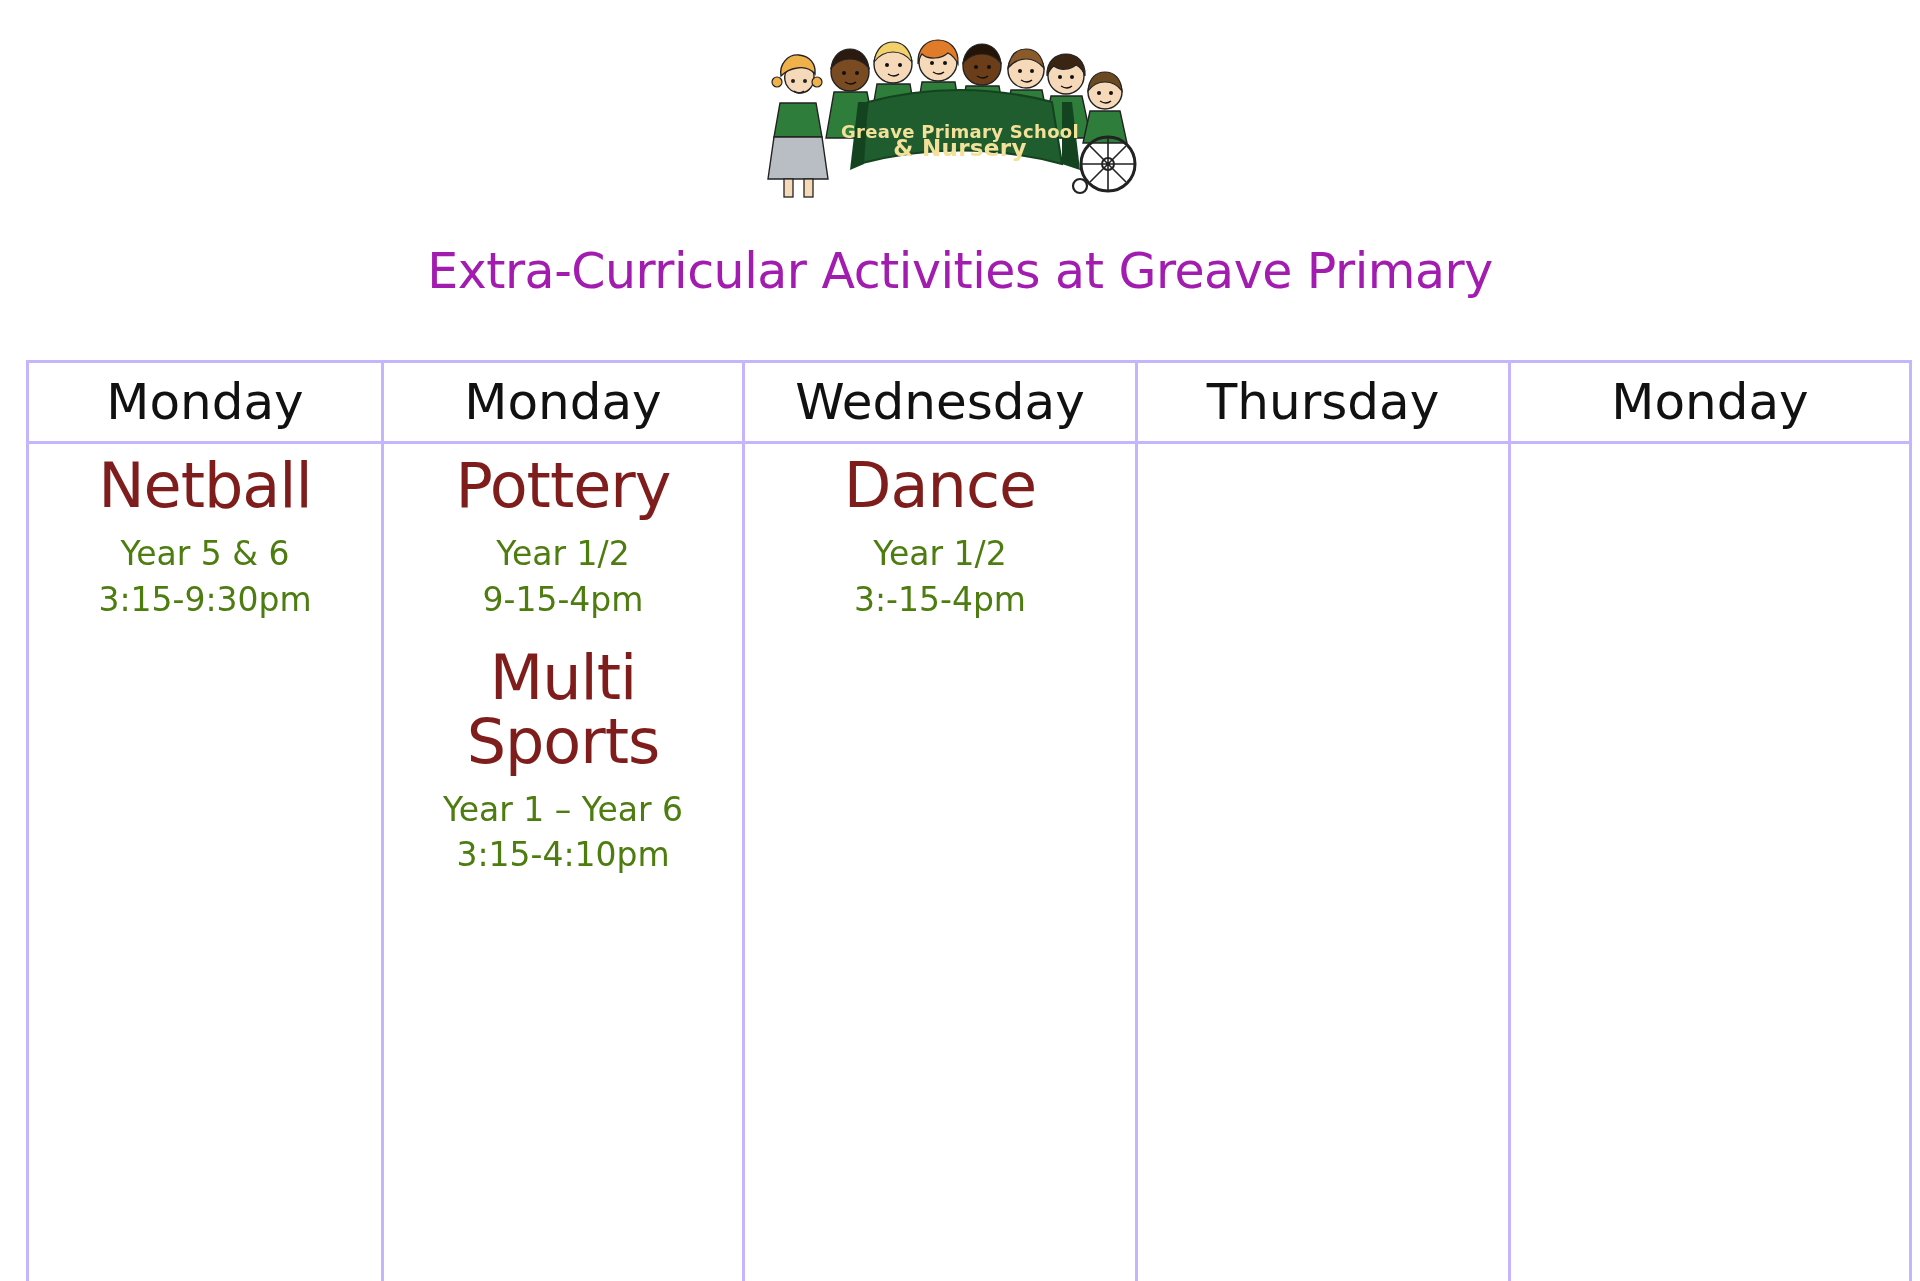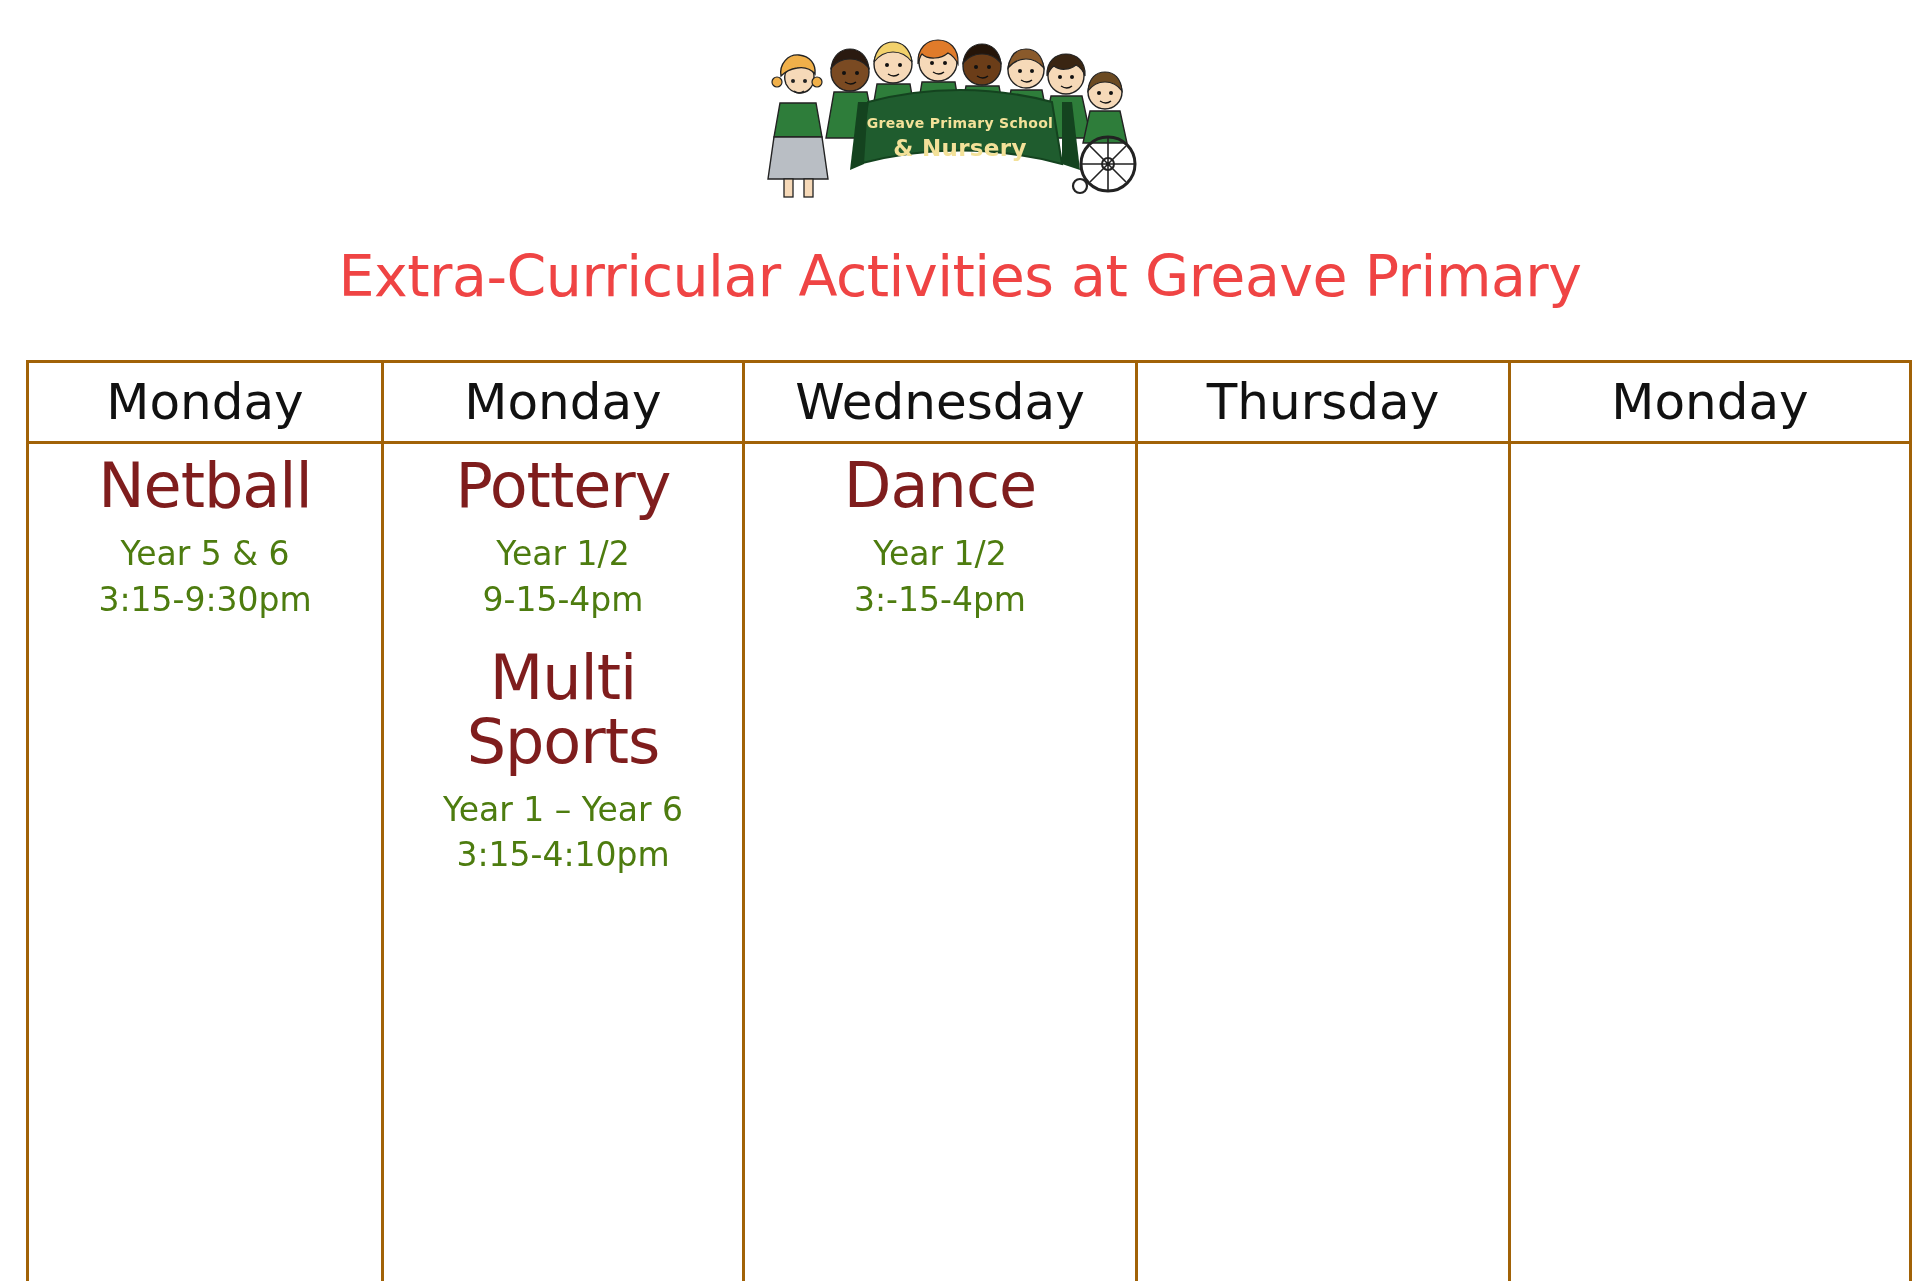--- a/index.html
+++ b/index.html
@@ -58,8 +58,8 @@
     letter-spacing: .3px;
   }
   .banner-line1 {
-    top: 97px;
-    font-size: 14px;
+    top: 103px;
+    font-size: 18px;
   }
   .banner-line2 {
     top: 117px;

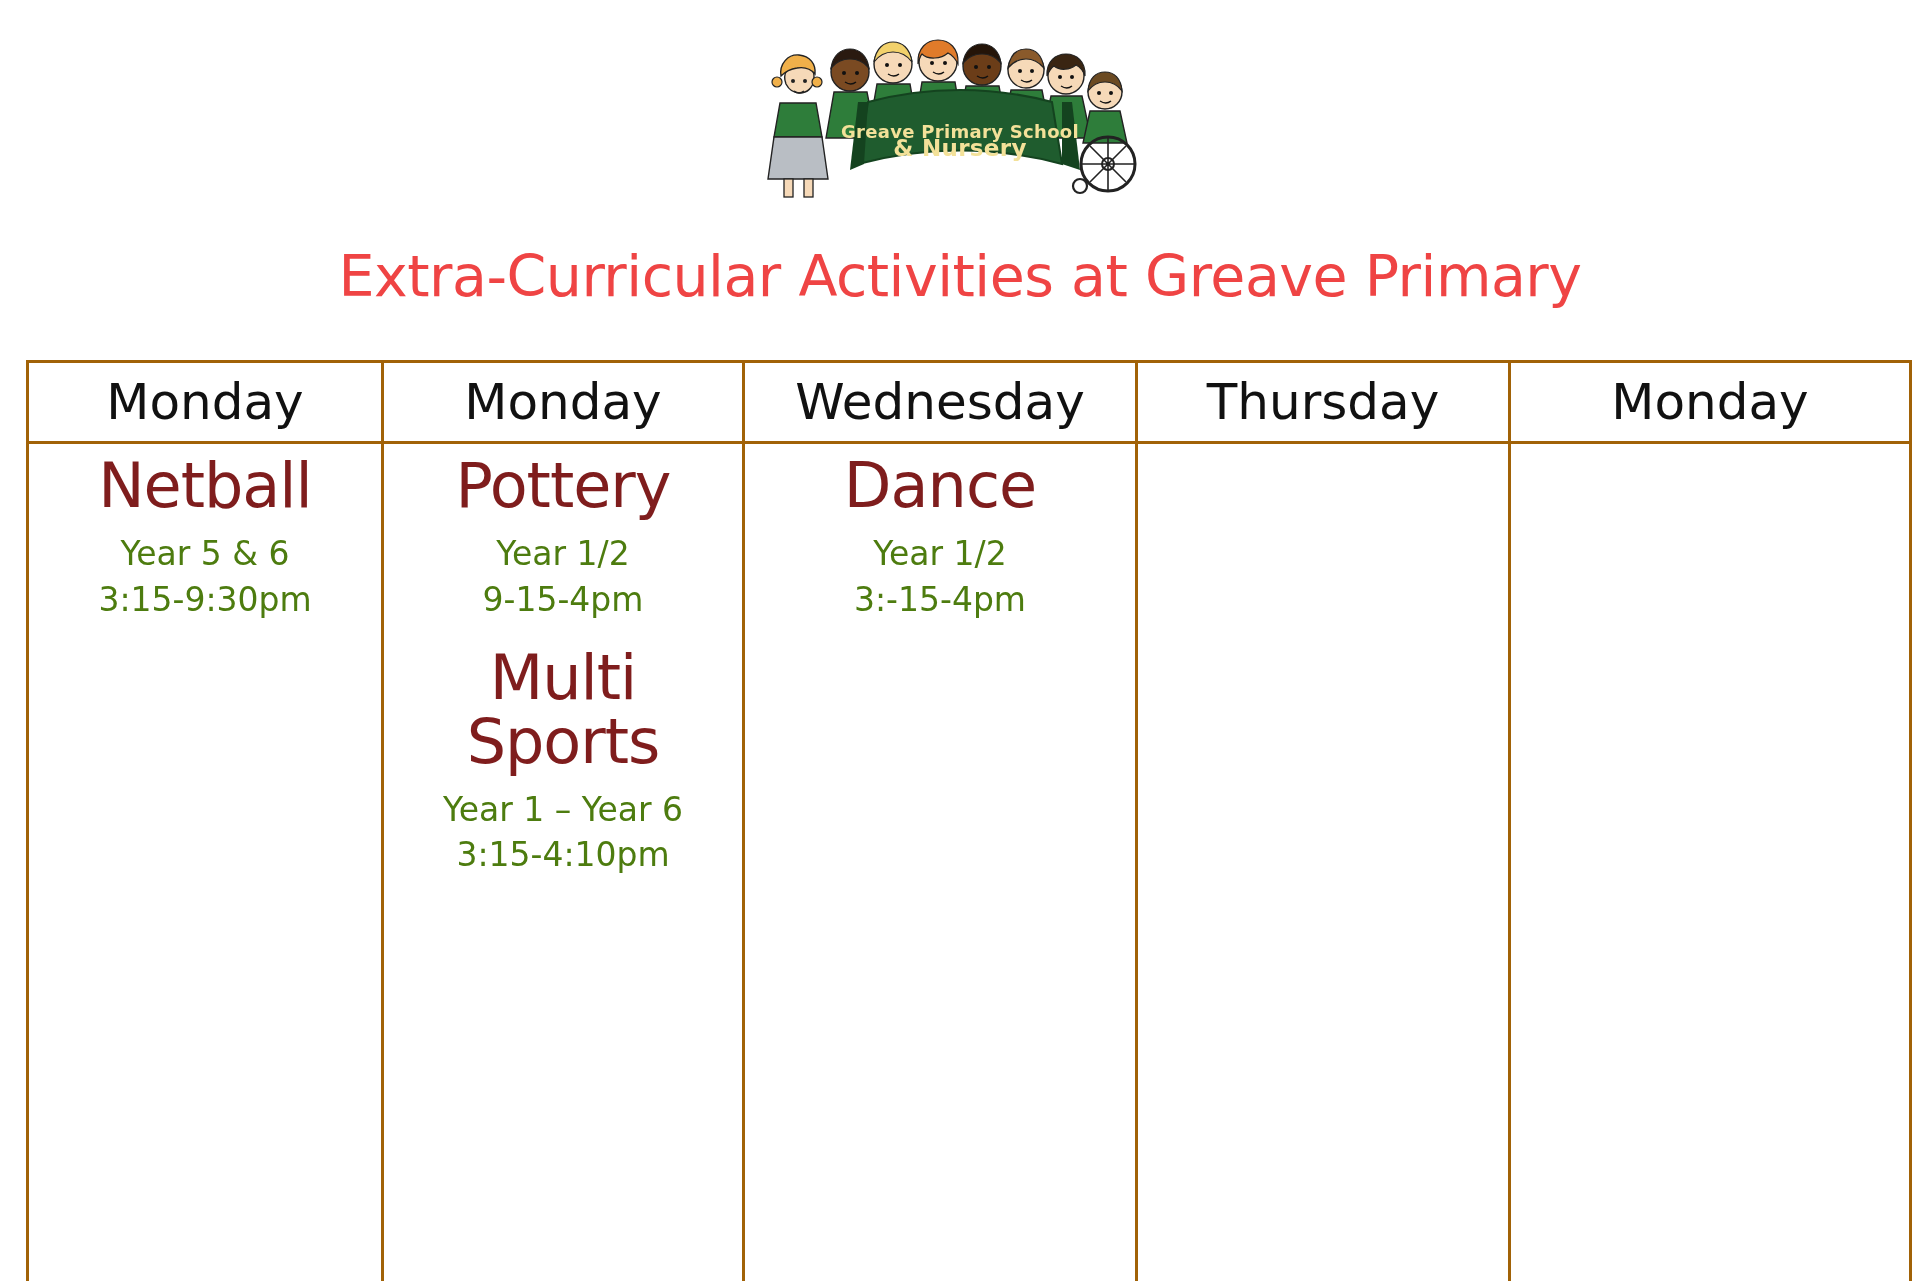--- a/index.html
+++ b/index.html
@@ -73,8 +73,8 @@
     width: 1920px;
     text-align: center;
     font-family: "DejaVu Sans", sans-serif;
-    font-size: 57px;
-    color: #ef4444;
+    font-size: 49px;
+    color: #a21caf;
     letter-spacing: -0.5px;
     white-space: nowrap;
   }

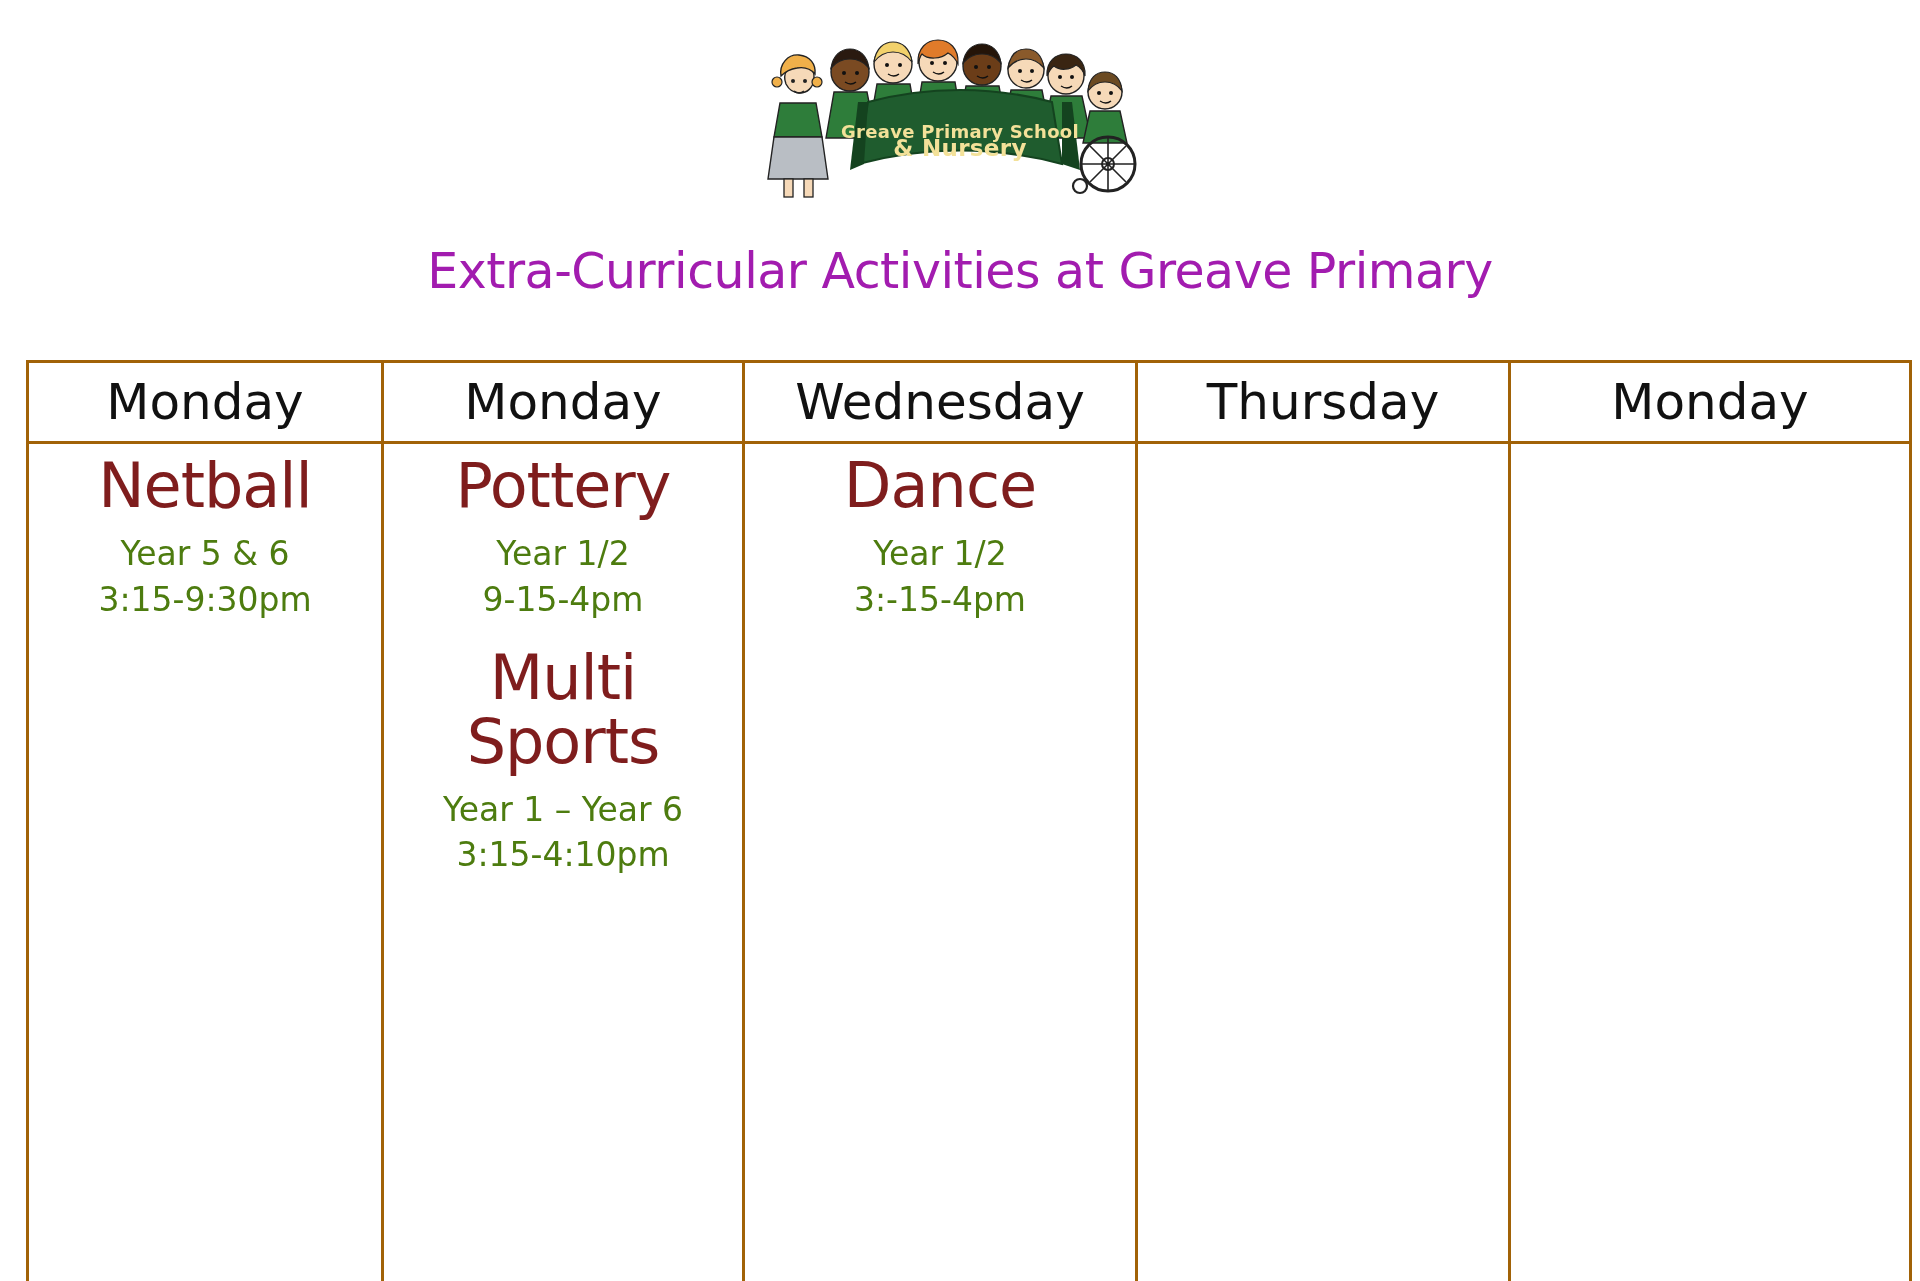--- a/index.html
+++ b/index.html
@@ -88,7 +88,7 @@
     table-layout: fixed;
   }
   .timetable td {
-    border: 3px solid #a16207;
+    border: 3px solid #c4b5fd;
     vertical-align: top;
     padding: 0;
   }

